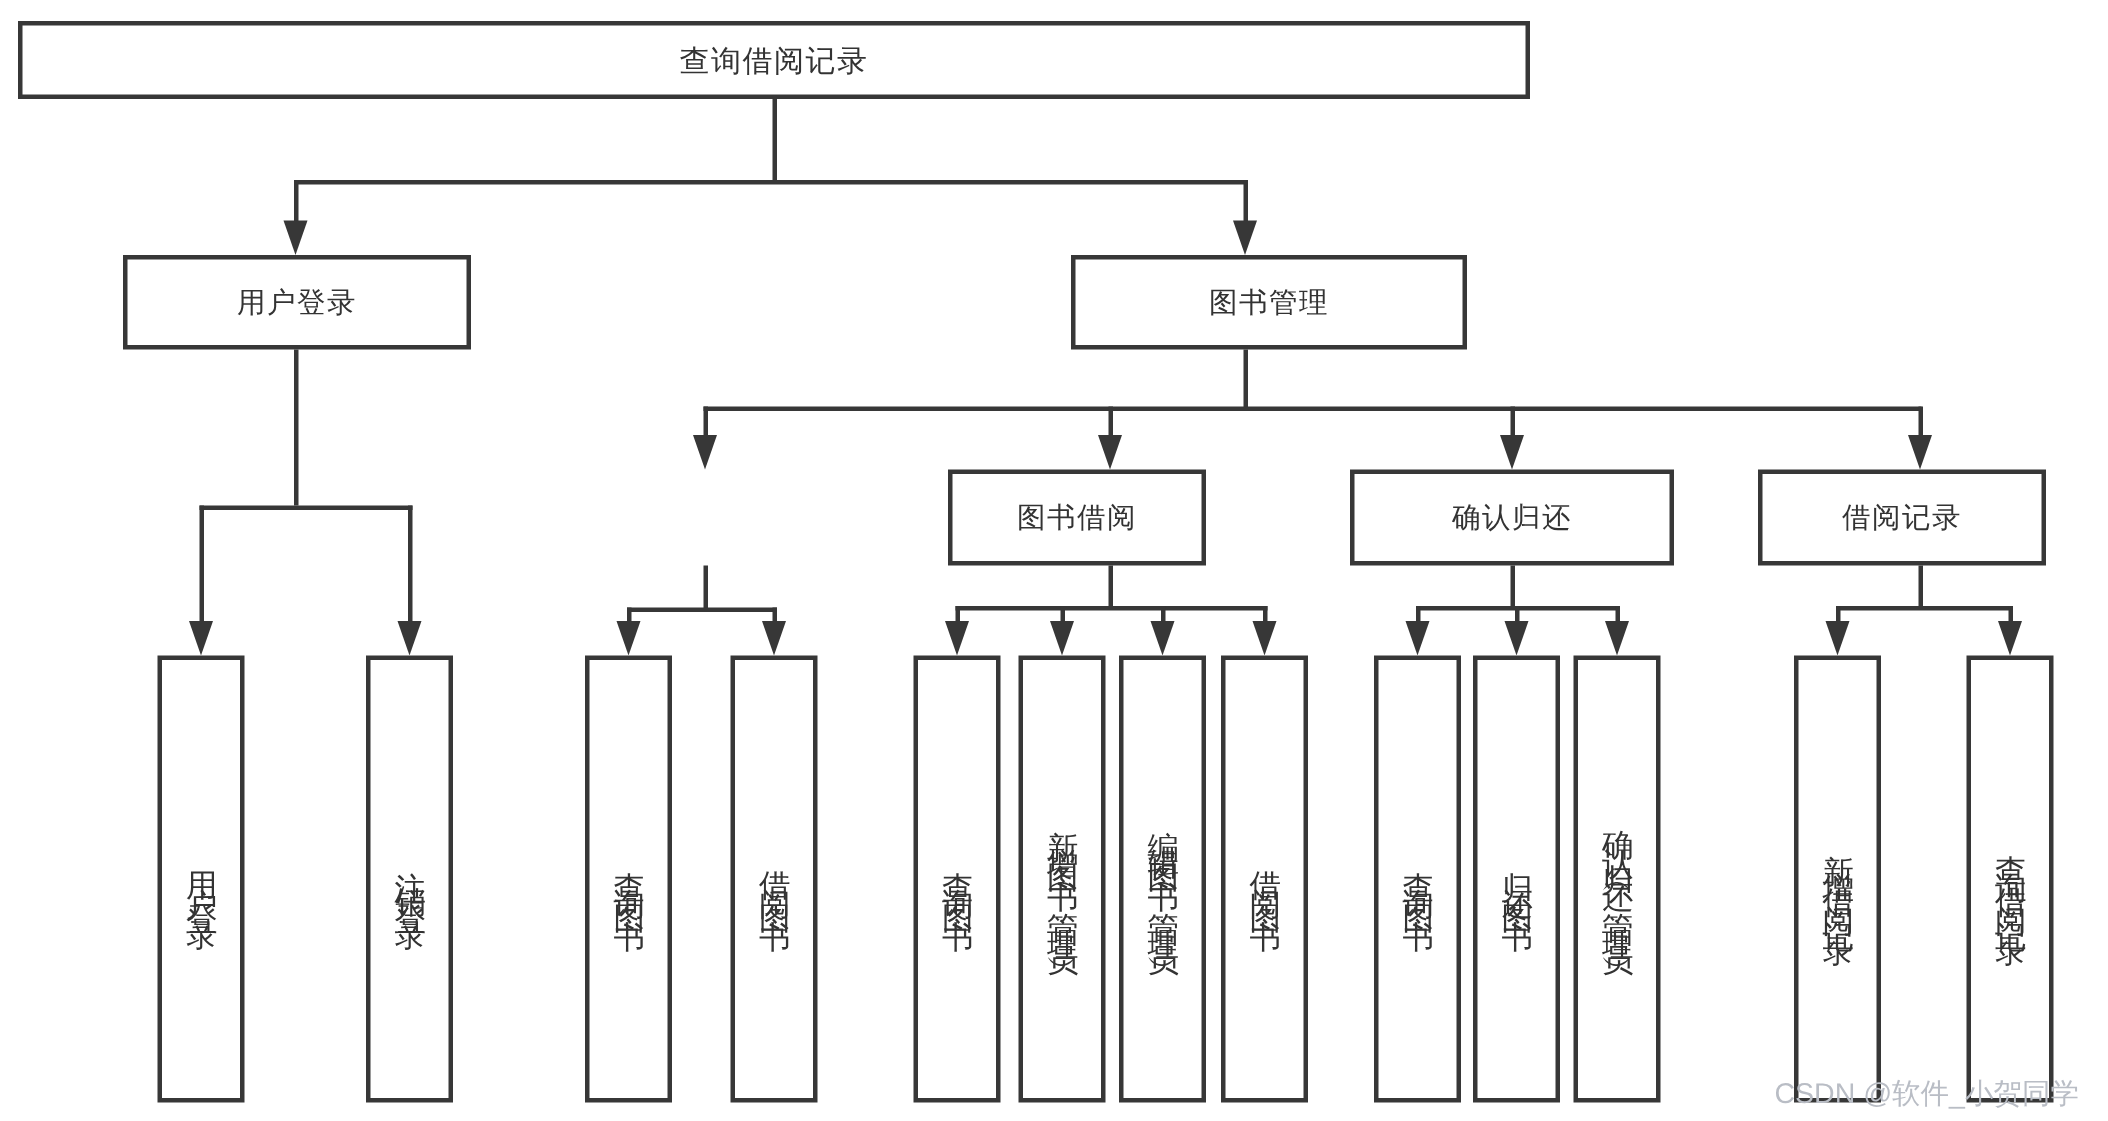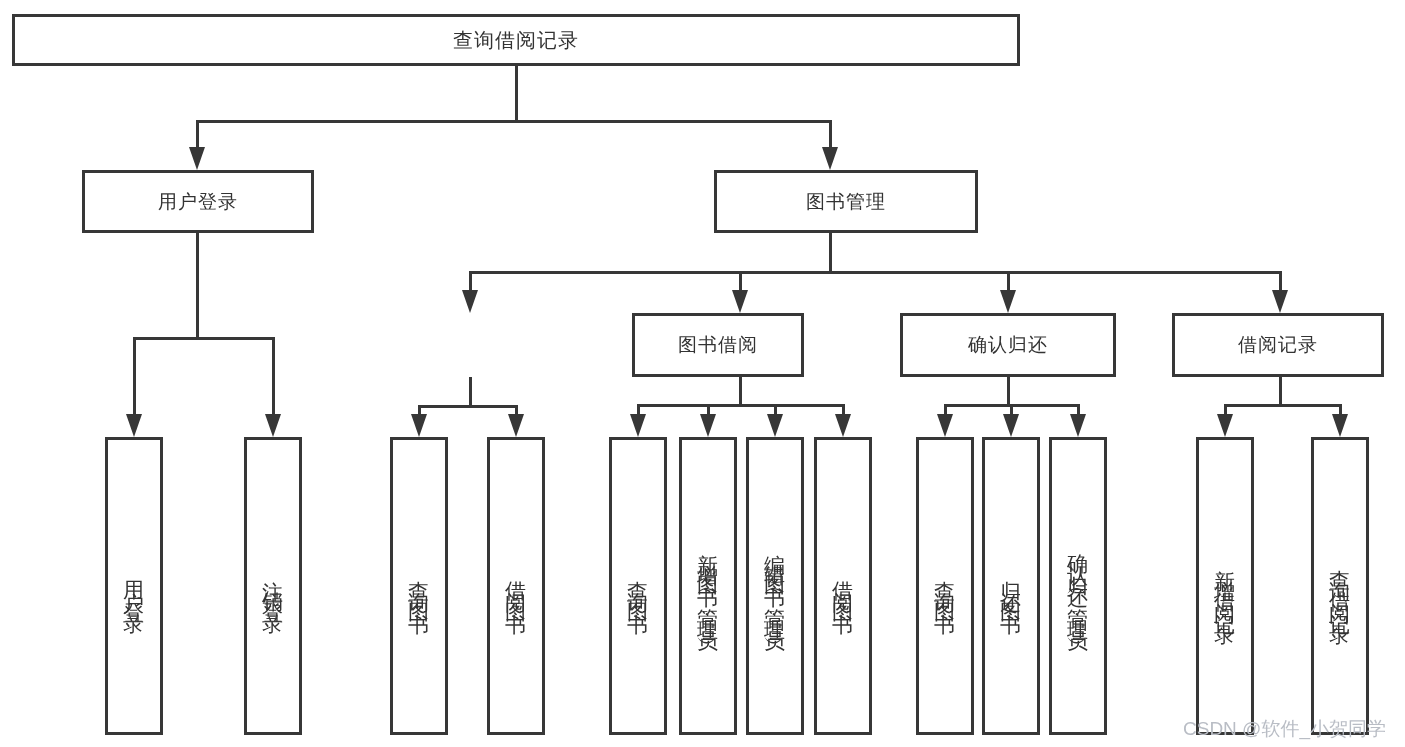--- a/index.html
+++ b/index.html
@@ -102,7 +102,7 @@
   <div class="box" style="left:900px; top:313px; width:216px; height:64px;">
     <span class="hlabel">确认归还</span>
   </div>
-  <div class="box" style="left:1172px; top:313px; width:212px; height:64px;">
+  <div class="box" style="left:1172px; top:313px; width:192px; height:64px;">
     <span class="hlabel">借阅记录</span>
   </div>
 

